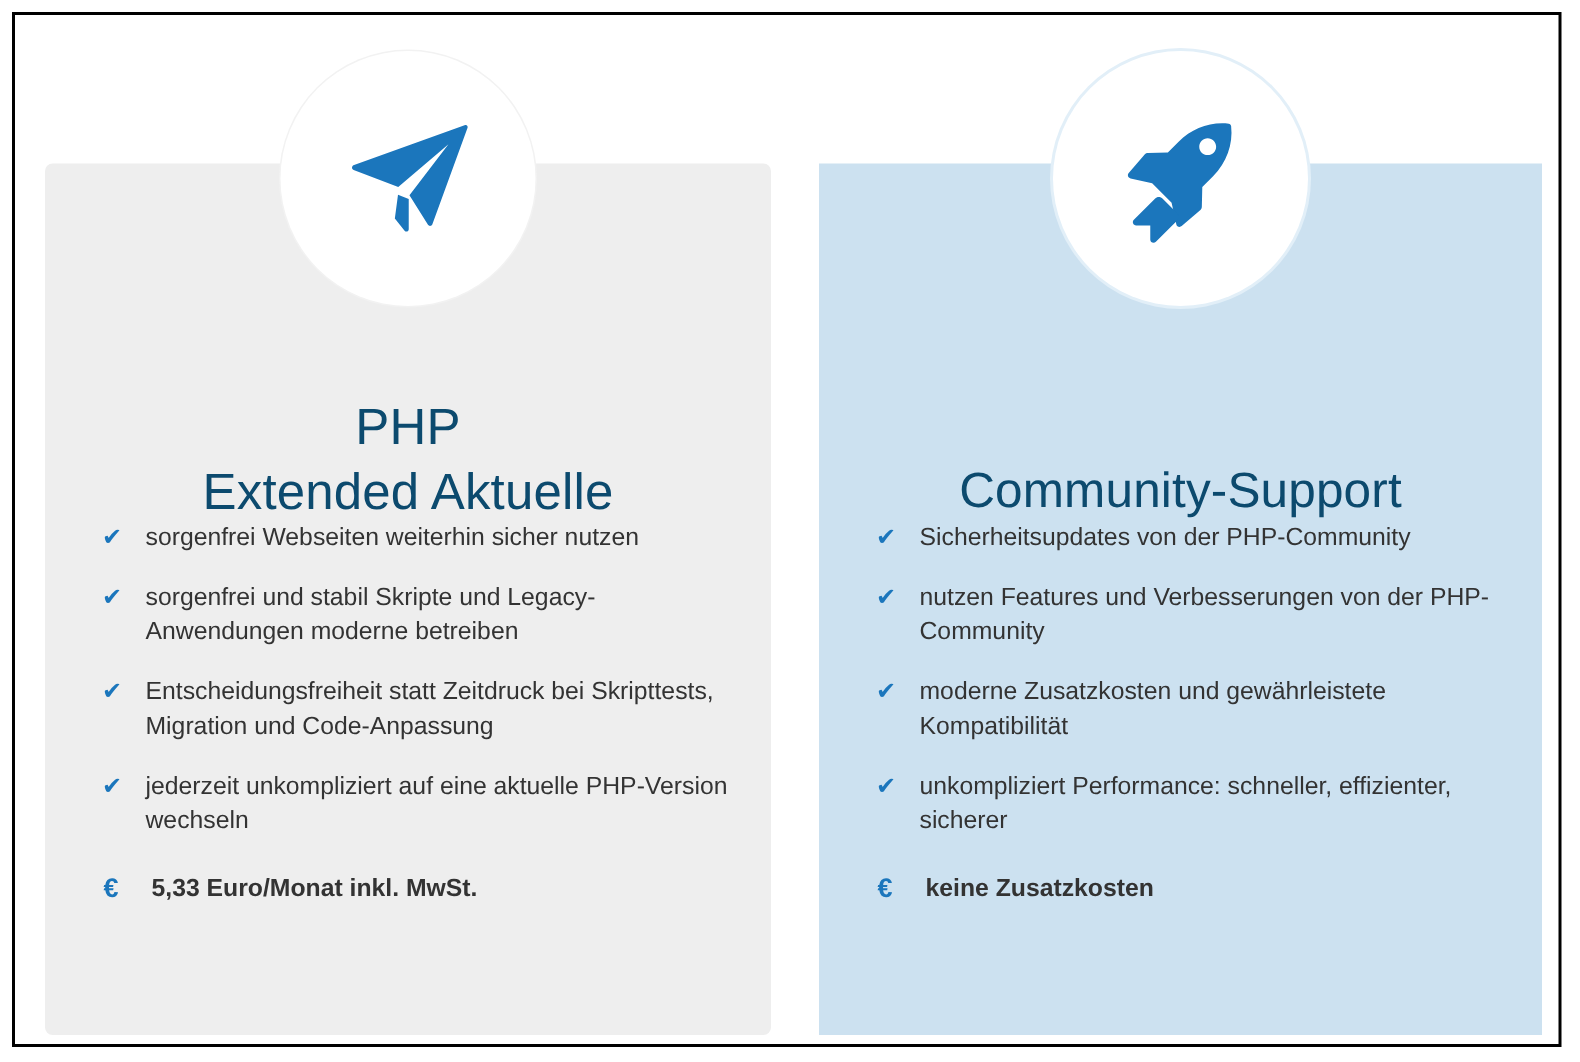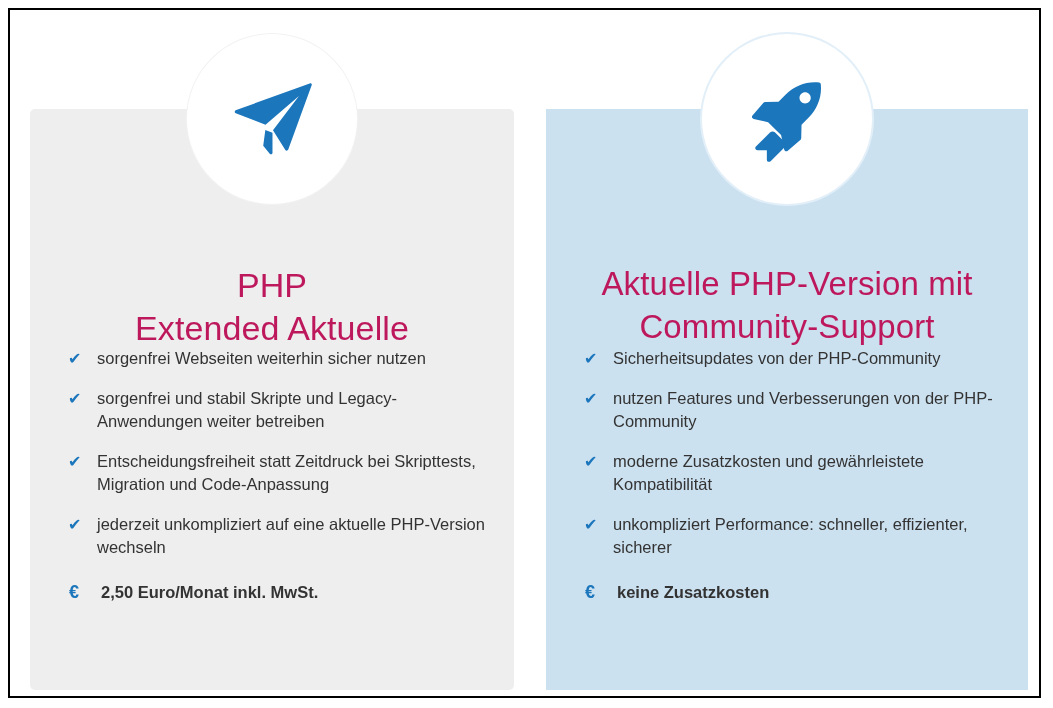--- a/index.html
+++ b/index.html
@@ -81,7 +81,7 @@
     right: 0;
     top: 127px;
     text-align: center;
-    color: #be185d;
+    color: #0c4a6e;
     font-size: 34px;
     line-height: 43px;
     font-weight: 400;

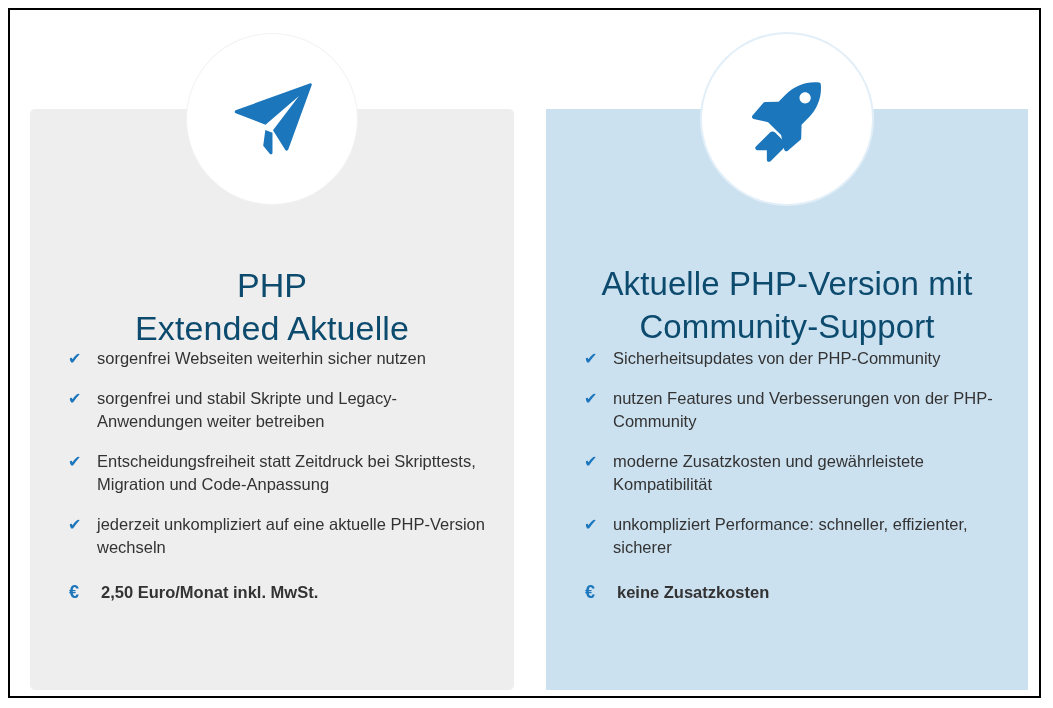--- a/index.html
+++ b/index.html
@@ -203,7 +203,7 @@
       </div>
 
       <h2 class="card-title">
-        <span>Aktuelle PHP-Version mit</span><br>
+        <br>
         <span>Community-Support</span>
       </h2>
 

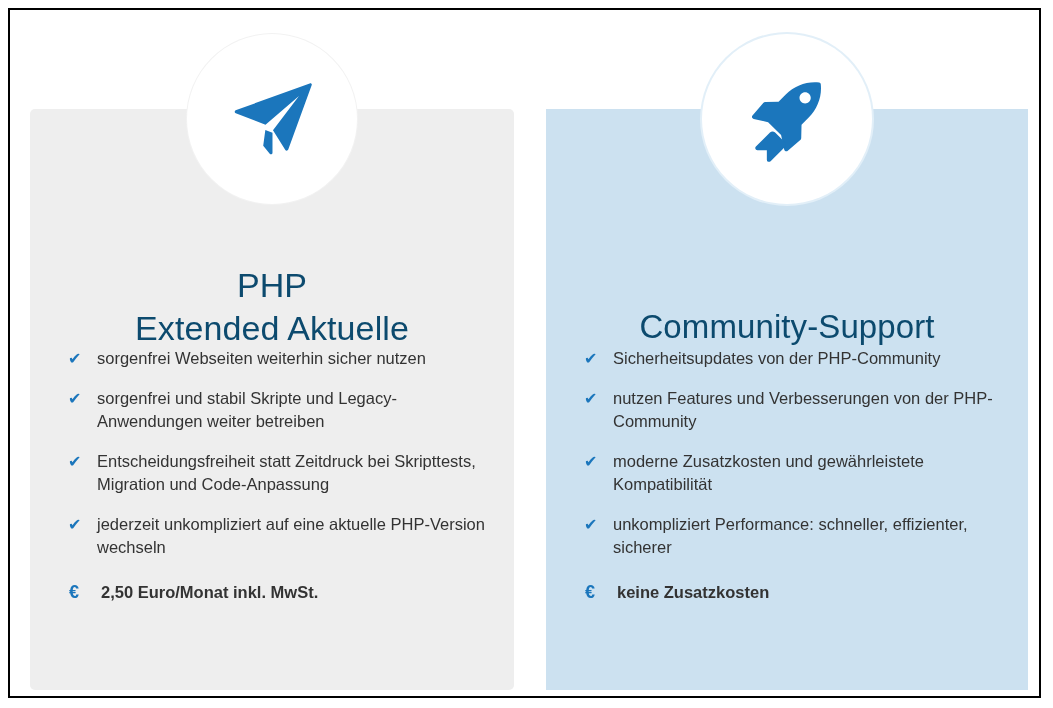--- a/index.html
+++ b/index.html
@@ -174,7 +174,7 @@
         </li>
         <li class="feature-item">
           <span class="feature-marker">✔</span>
-          <span class="feature-text">sorgenfrei und stabil Skripte und Legacy-Anwendungen weiter betreiben</span>
+          <span class="feature-text">sorgenfrei und stabil Skripte und Legacy-Anwendungen moderne betreiben</span>
         </li>
         <li class="feature-item">
           <span class="feature-marker">✔</span>

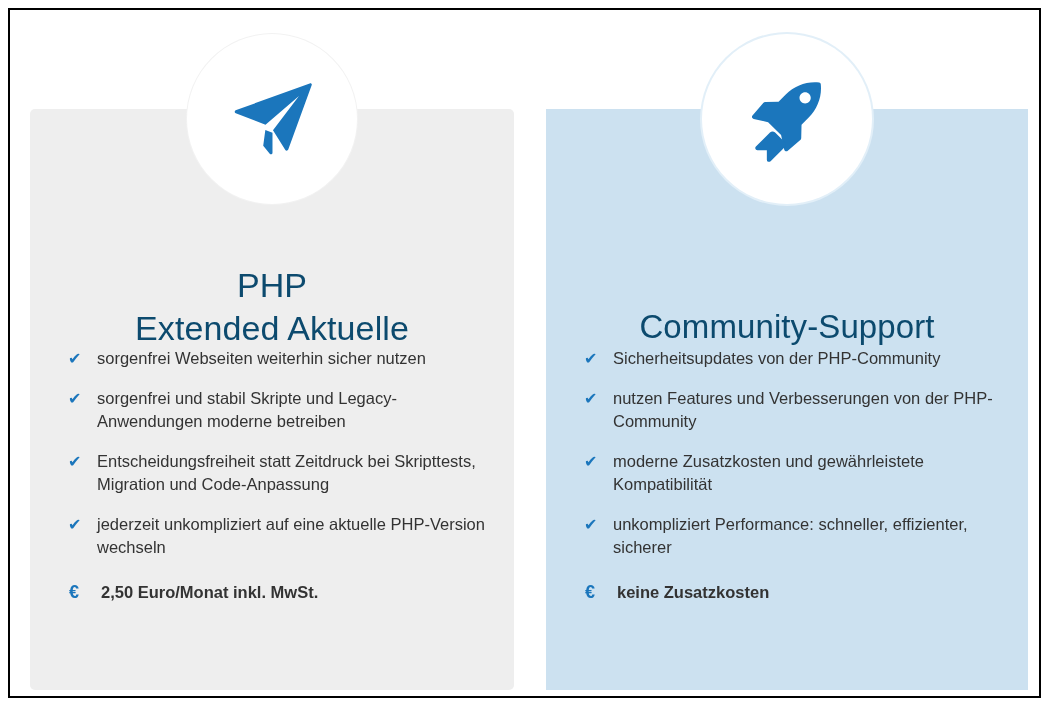--- a/index.html
+++ b/index.html
@@ -186,7 +186,7 @@
         </li>
         <li class="feature-item feature-item--price">
           <span class="feature-marker">€</span>
-          <span class="feature-text">2,50 Euro/Monat inkl. MwSt.</span>
+          <span class="feature-text">5,33 Euro/Monat inkl. MwSt.</span>
         </li>
       </ul>
     </section>

